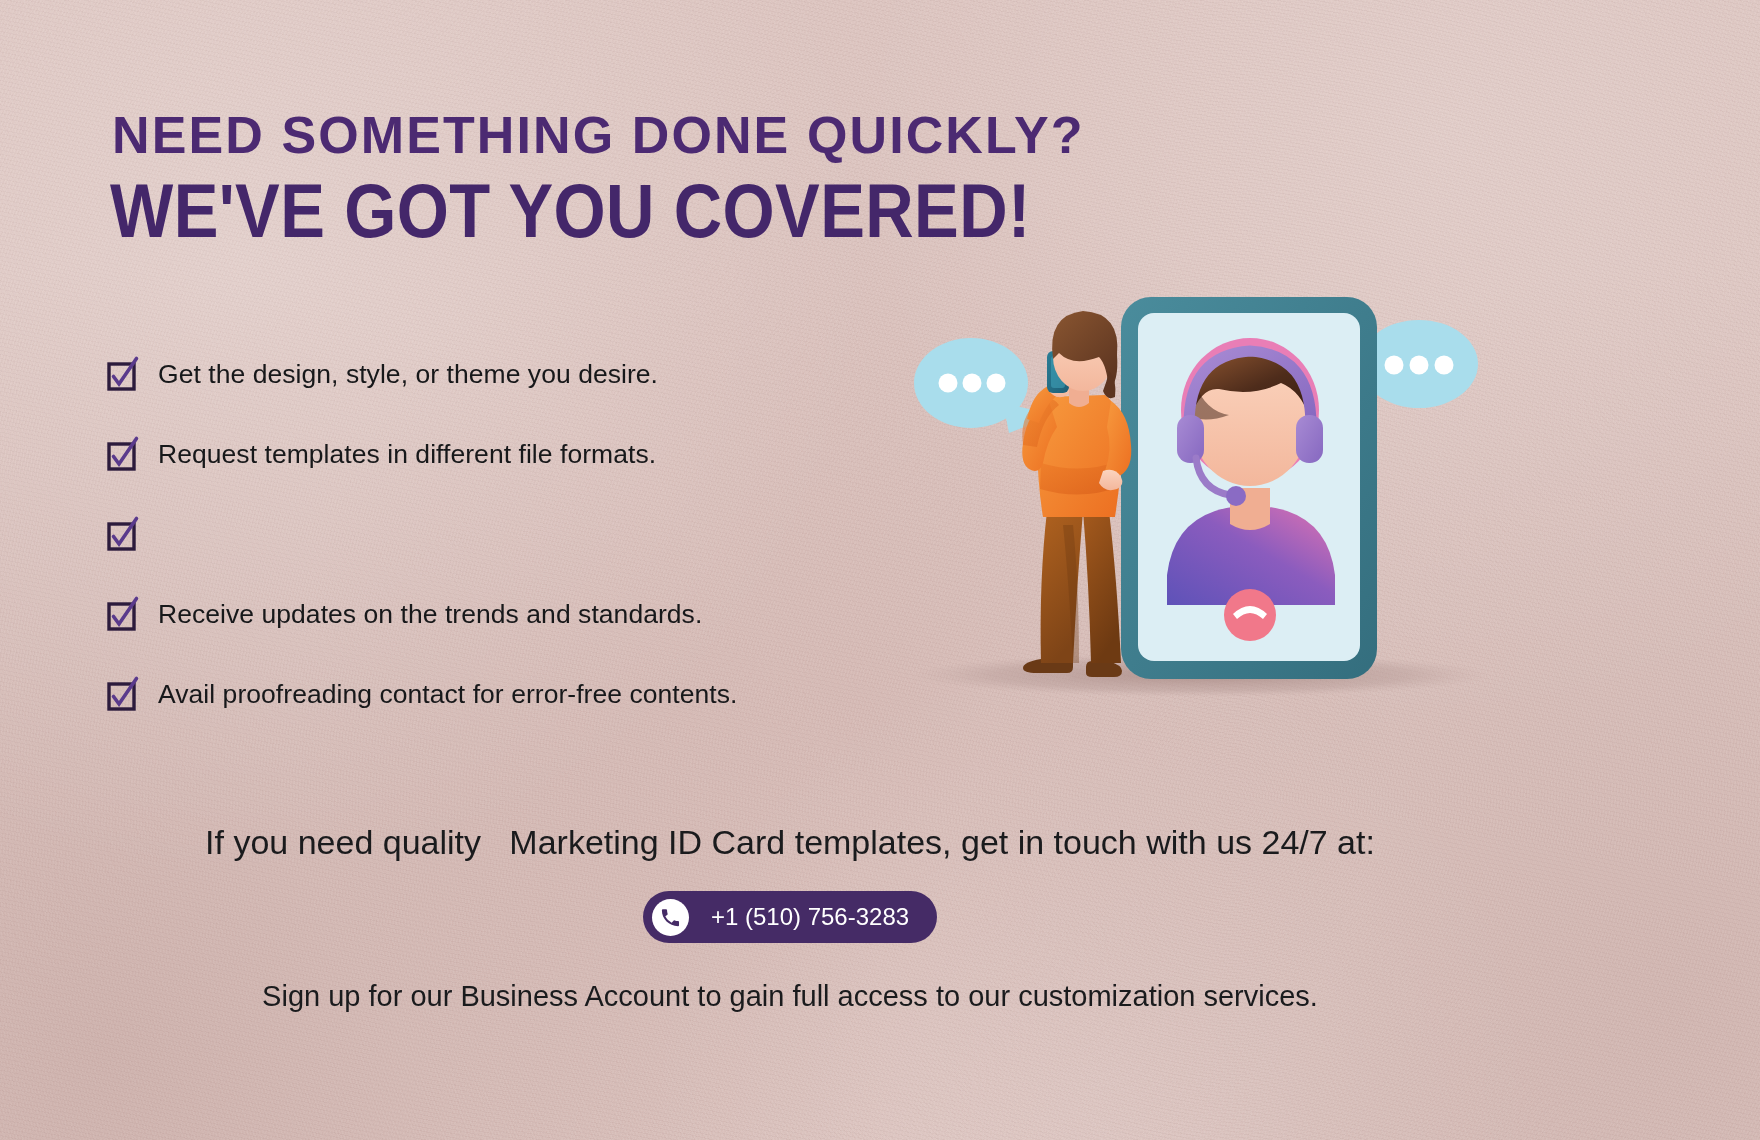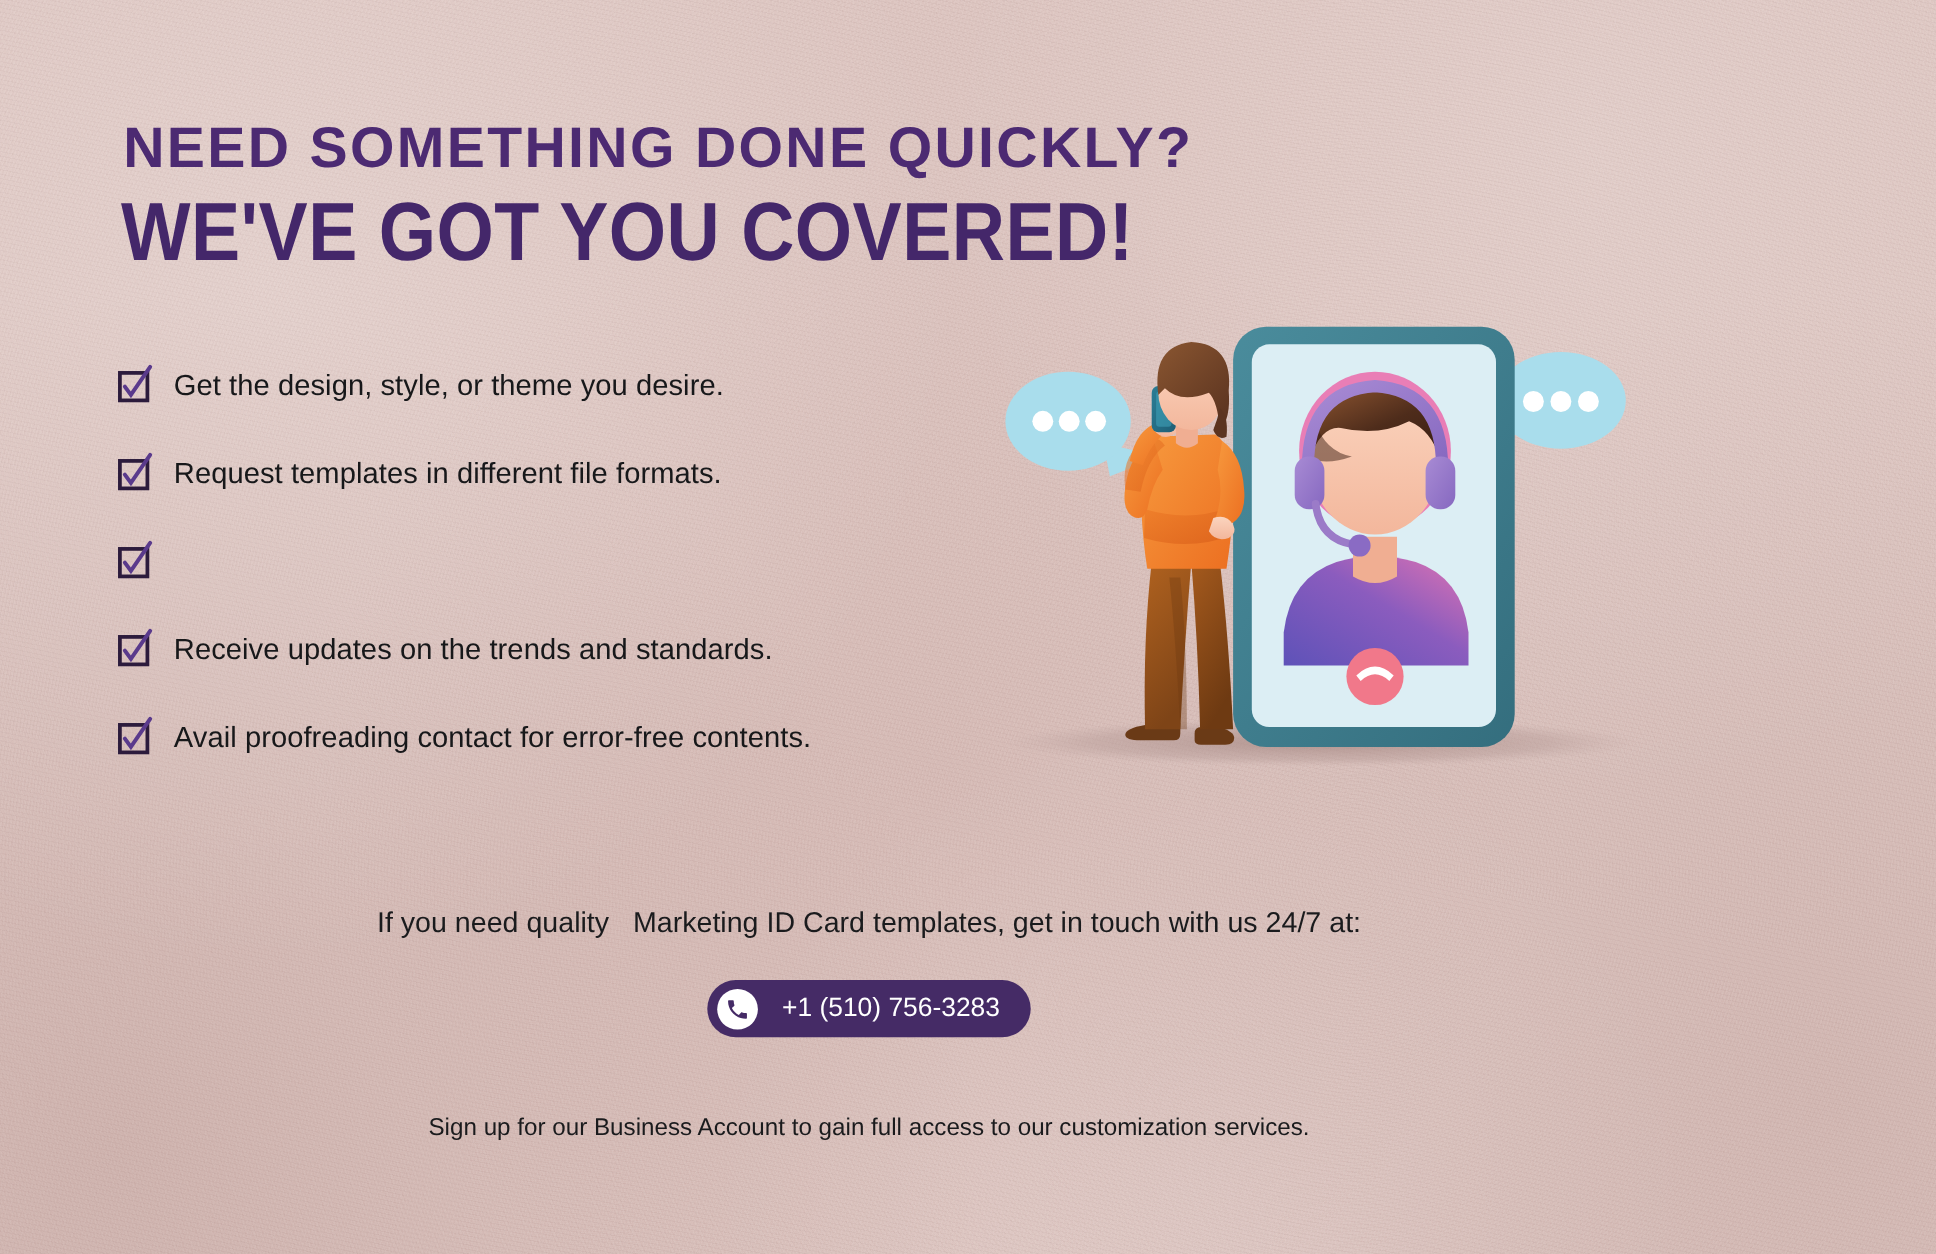--- a/index.html
+++ b/index.html
@@ -80,7 +80,7 @@
   }
   .check-row {
     display: flex;
-    align-items: center;
+    align-items: flex-end;
     height: 80px;
   }
   .check-box {

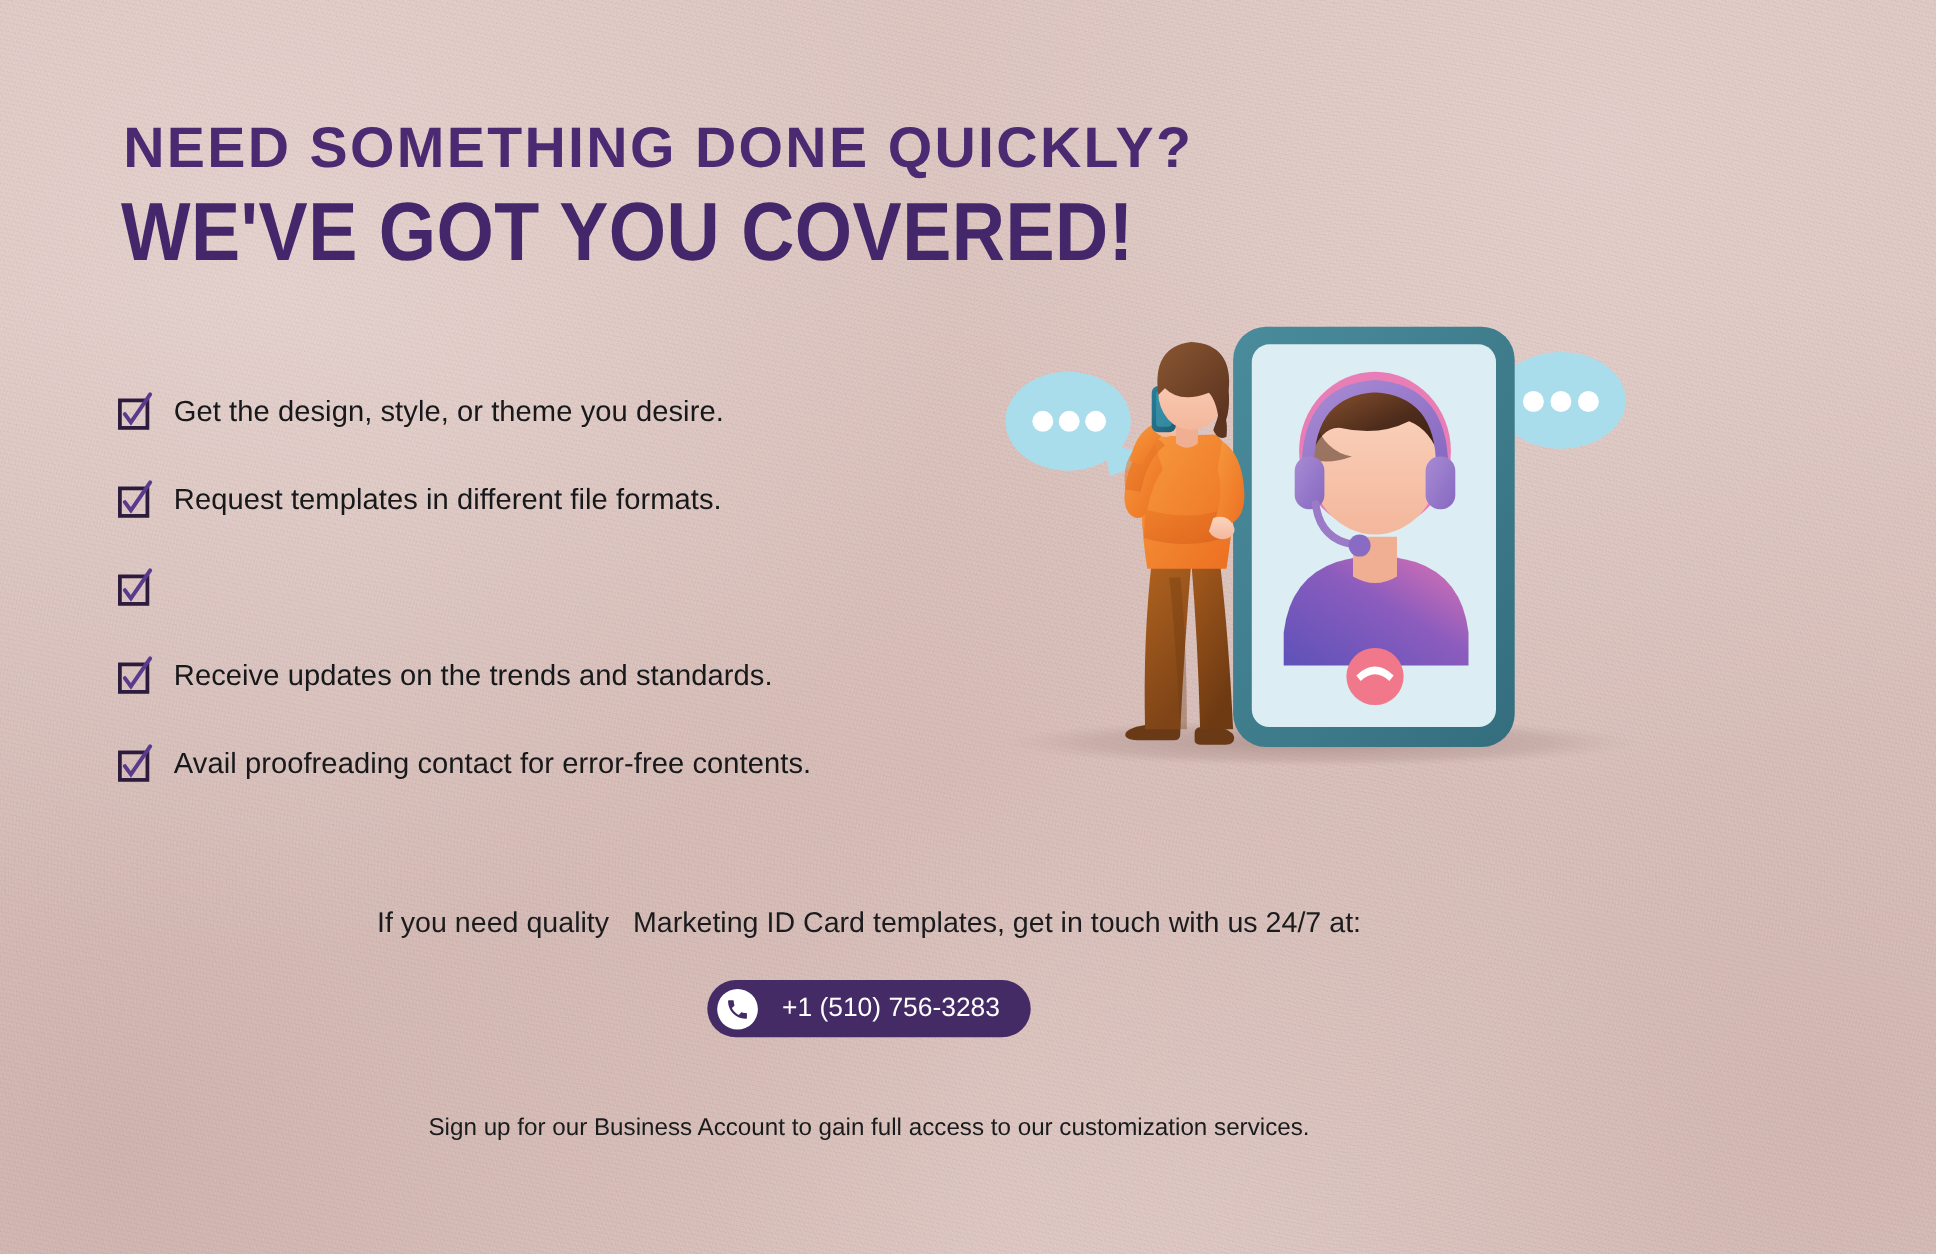--- a/index.html
+++ b/index.html
@@ -105,7 +105,7 @@
     left: 0;
     width: 1580px;
     text-align: center;
-    font-size: 26px;
+    font-size: 34px;
     color: #1A1B1D;
     white-space: pre;
   }

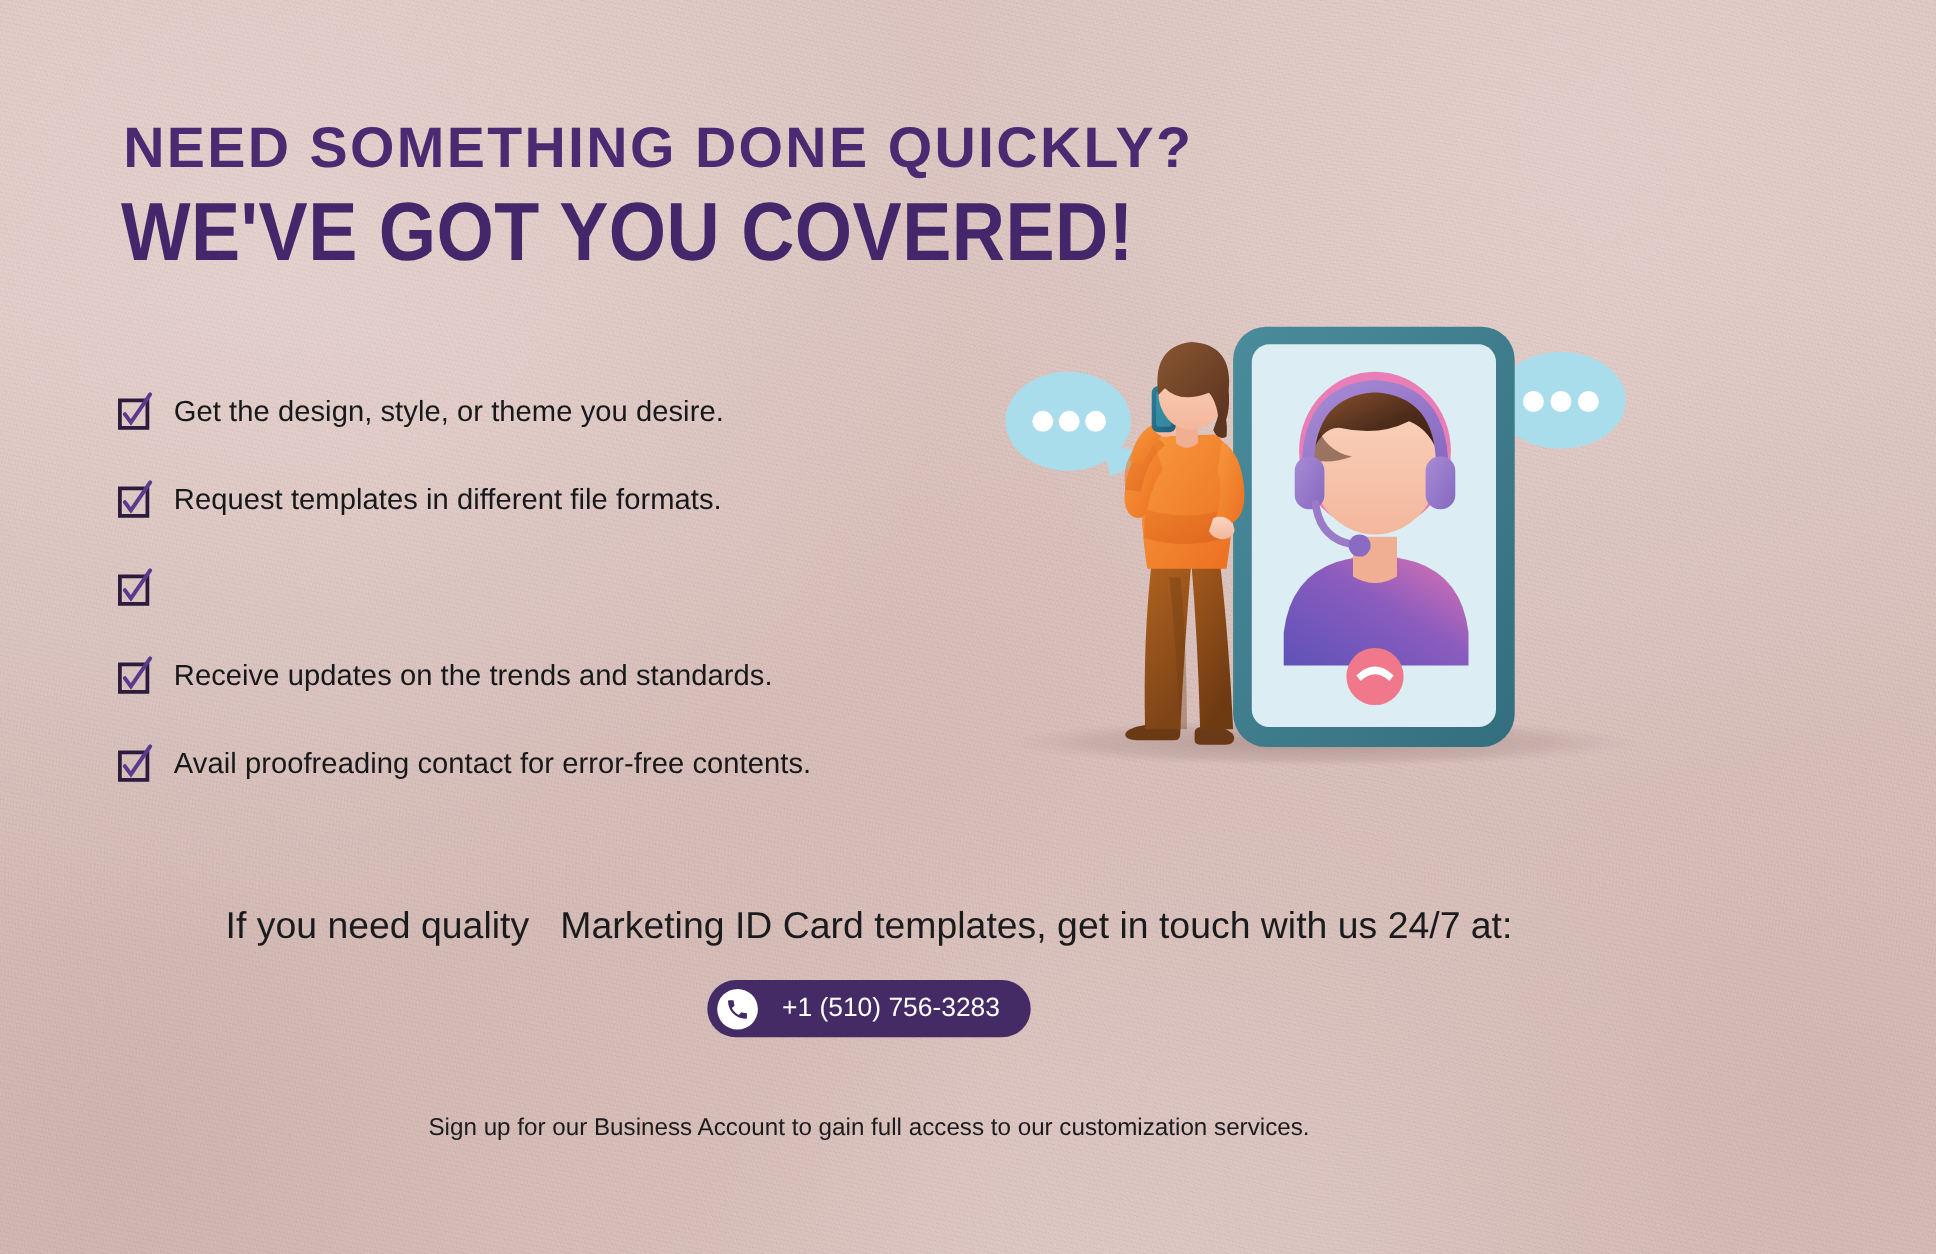--- a/index.html
+++ b/index.html
@@ -146,11 +146,11 @@
 
   #signup-line {
     position: absolute;
-    top: 1012px;
+    top: 980px;
     left: 0;
     width: 1580px;
     text-align: center;
-    font-size: 22px;
+    font-size: 29px;
     color: #1A1B1D;
     white-space: nowrap;
   }

